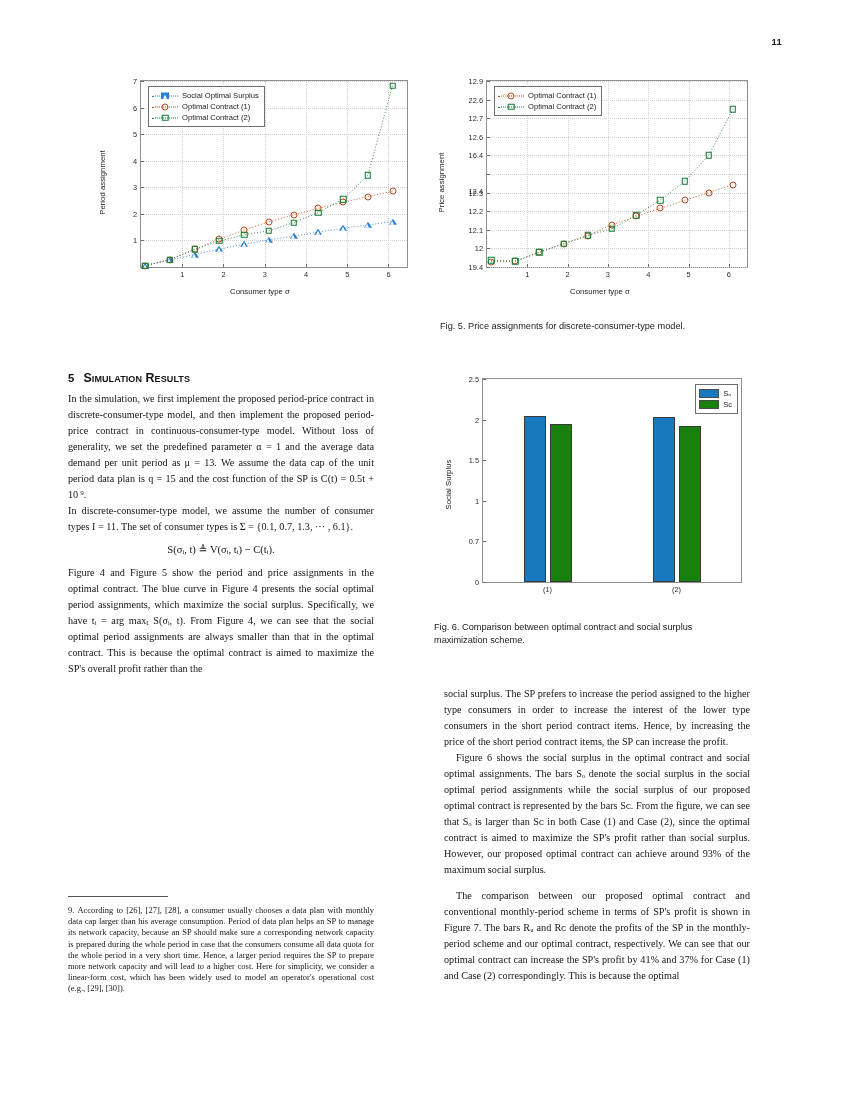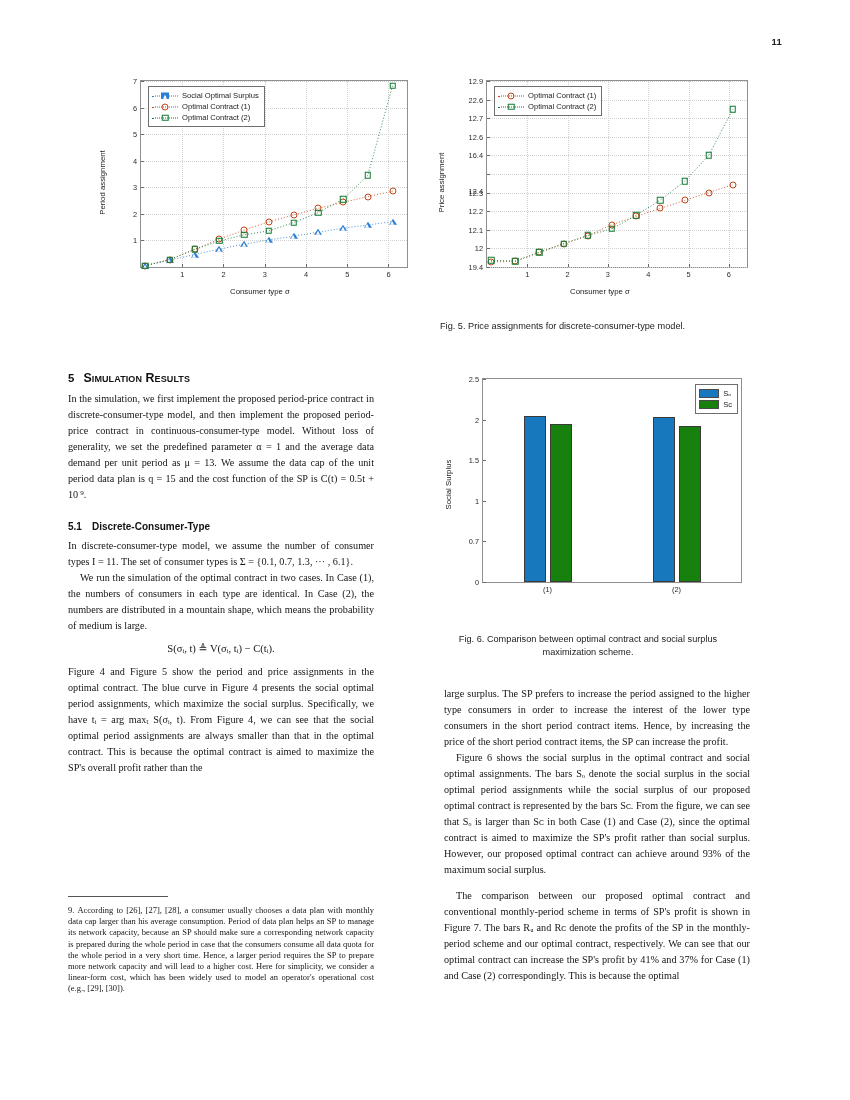--- a/index.html
+++ b/index.html
@@ -541,9 +541,6 @@
     </h2>
     <p class="para">In the simulation, we first implement the proposed period-price contract in discrete-consumer-type model, and then implement the proposed period-price contract in continuous-consumer-type model. Without loss of generality, we set the predefined parameter α = 1 and the average data demand per unit period as μ = 13. We assume the data cap of the unit period data plan is q = 15 and the cost function of the SP is C(t) = 0.5t + 10 ⁹.</p>
 
-    <h3 class="subsection" style="margin-top:16px;">
-      <span class="num">5.1</span><span>Discrete-Consumer-Type</span>
-    </h3>
     <p class="para">In discrete-consumer-type model, we assume the number of consumer types I = 11. The set of consumer types is Σ = {0.1, 0.7, 1.3, ··· , 6.1}.</p>
     <p class="para indent">We run the simulation of the optimal contract in two cases. In Case (1), the numbers of consumers in each type are identical. In Case (2), the numbers are distributed in a mountain shape, which means the probability of medium is large.</p>
     <div class="eq">S(σᵢ, t) ≜ V(σᵢ, tᵢ) − C(tᵢ).</div>

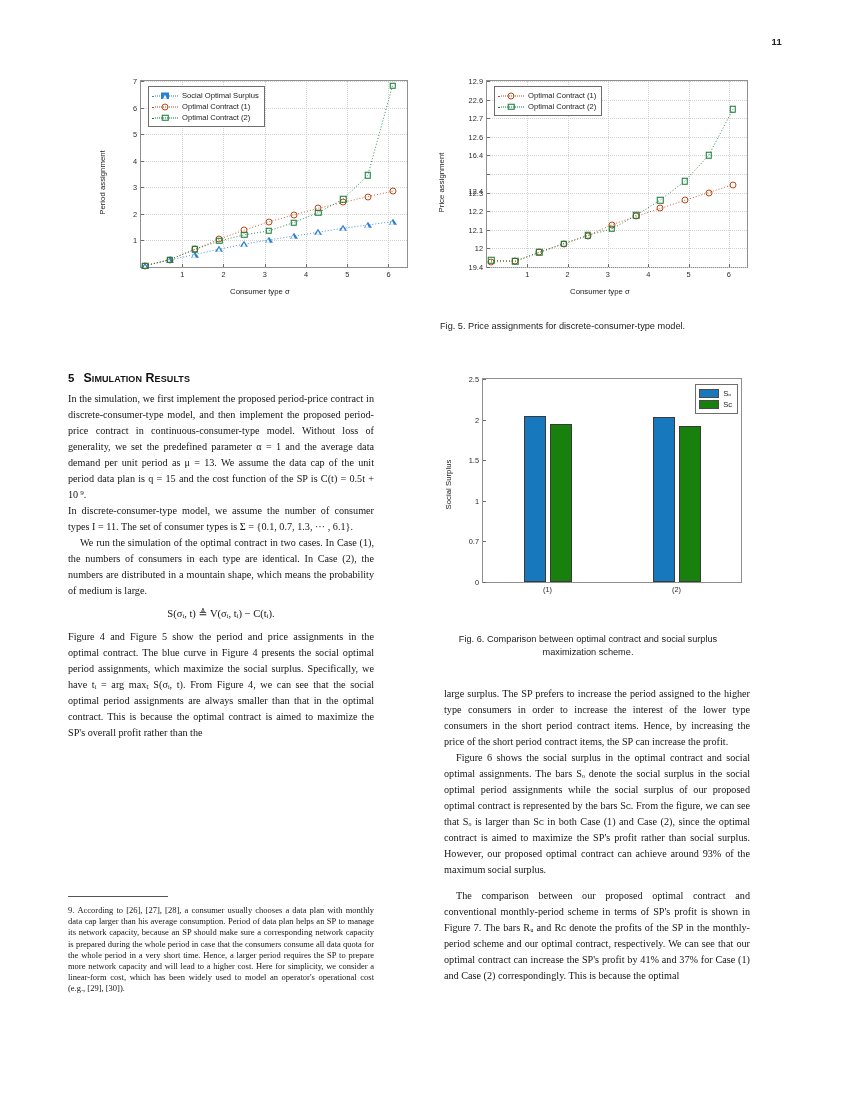--- a/index.html
+++ b/index.html
@@ -542,7 +542,6 @@
     <p class="para">In the simulation, we first implement the proposed period-price contract in discrete-consumer-type model, and then implement the proposed period-price contract in continuous-consumer-type model. Without loss of generality, we set the predefined parameter α = 1 and the average data demand per unit period as μ = 13. We assume the data cap of the unit period data plan is q = 15 and the cost function of the SP is C(t) = 0.5t + 10 ⁹.</p>
 
     <p class="para">In discrete-consumer-type model, we assume the number of consumer types I = 11. The set of consumer types is Σ = {0.1, 0.7, 1.3, ··· , 6.1}.</p>
-    <p class="para indent">We run the simulation of the optimal contract in two cases. In Case (1), the numbers of consumers in each type are identical. In Case (2), the numbers are distributed in a mountain shape, which means the probability of medium is large.</p>
     <div class="eq">S(σᵢ, t) ≜ V(σᵢ, tᵢ) − C(tᵢ).</div>
     <p class="para">Figure 4 and Figure 5 show the period and price assignments in the optimal contract. The blue curve in Figure 4 presents the social optimal period assignments, which maximize the social surplus. Specifically, we have tᵢ = arg maxₜ S(σᵢ, t). From Figure 4, we can see that the social optimal period assignments are always smaller than that in the optimal contract. This is because the optimal contract is aimed to maximize the SP's overall profit rather than the</p>
   </div>

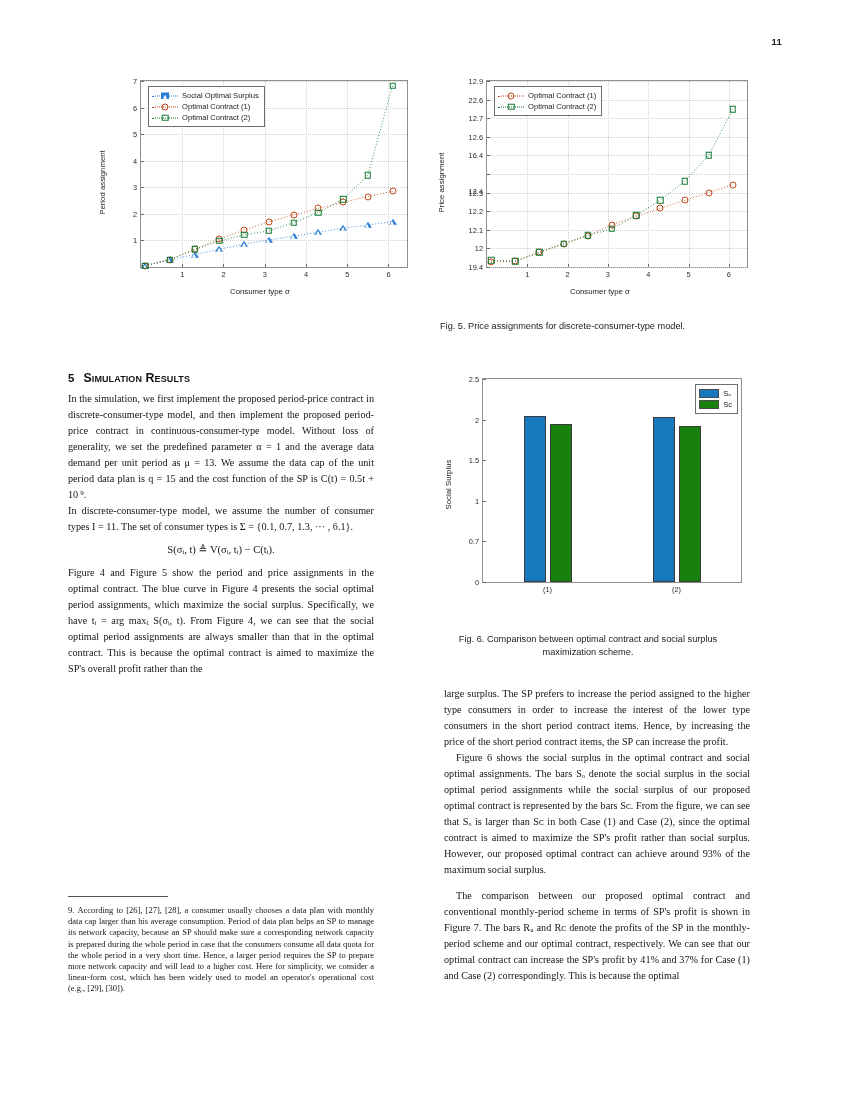--- a/index.html
+++ b/index.html
@@ -532,7 +532,7 @@
           </div>
         </div>
     </div>
-    <div class="fig-caption" style="margin-top:20px; width:308px;text-align:center;">Fig. 6. Comparison between optimal contract and social surplus maximization scheme.</div>
+    <div class="fig-caption" style="margin-top:8px; width:308px;">Fig. 6. Comparison between optimal contract and social surplus maximization scheme.</div>
   </div>
 
   <div class="col col-left" style="top:370px;">

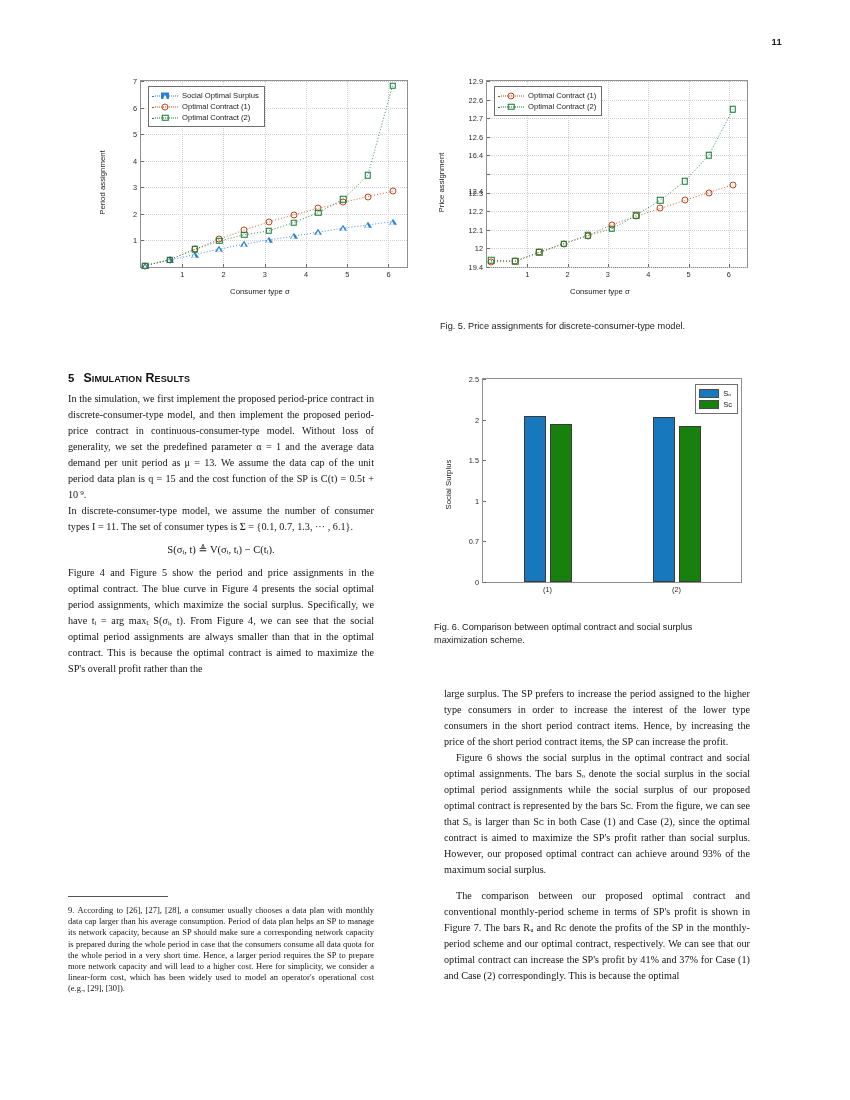--- a/index.html
+++ b/index.html
@@ -552,7 +552,7 @@
   </div>
 
   <div class="col col-right" style="top:686px;">
-    <p class="para">large surplus. The SP prefers to increase the period assigned to the higher type consumers in order to increase the interest of the lower type consumers in the short period contract items. Hence, by increasing the price of the short period contract items, the SP can increase the profit.</p>
+    <p class="para">social surplus. The SP prefers to increase the period assigned to the higher type consumers in order to increase the interest of the lower type consumers in the short period contract items. Hence, by increasing the price of the short period contract items, the SP can increase the profit.</p>
     <p class="para indent">Figure 6 shows the social surplus in the optimal contract and social optimal assignments. The bars Sₒ denote the social surplus in the social optimal period assignments while the social surplus of our proposed optimal contract is represented by the bars Sᴄ. From the figure, we can see that Sₒ is larger than Sᴄ in both Case (1) and Case (2), since the optimal contract is aimed to maximize the SP's profit rather than social surplus. However, our proposed optimal contract can achieve around 93% of the maximum social surplus.</p>
     <p class="para indent" style="margin-top:10px;">The comparison between our proposed optimal contract and conventional monthly-period scheme in terms of SP's profit is shown in Figure 7. The bars Rᵤ and Rᴄ denote the profits of the SP in the monthly-period scheme and our optimal contract, respectively. We can see that our optimal contract can increase the SP's profit by 41% and 37% for Case (1) and Case (2) correspondingly. This is because the optimal</p>
   </div>

